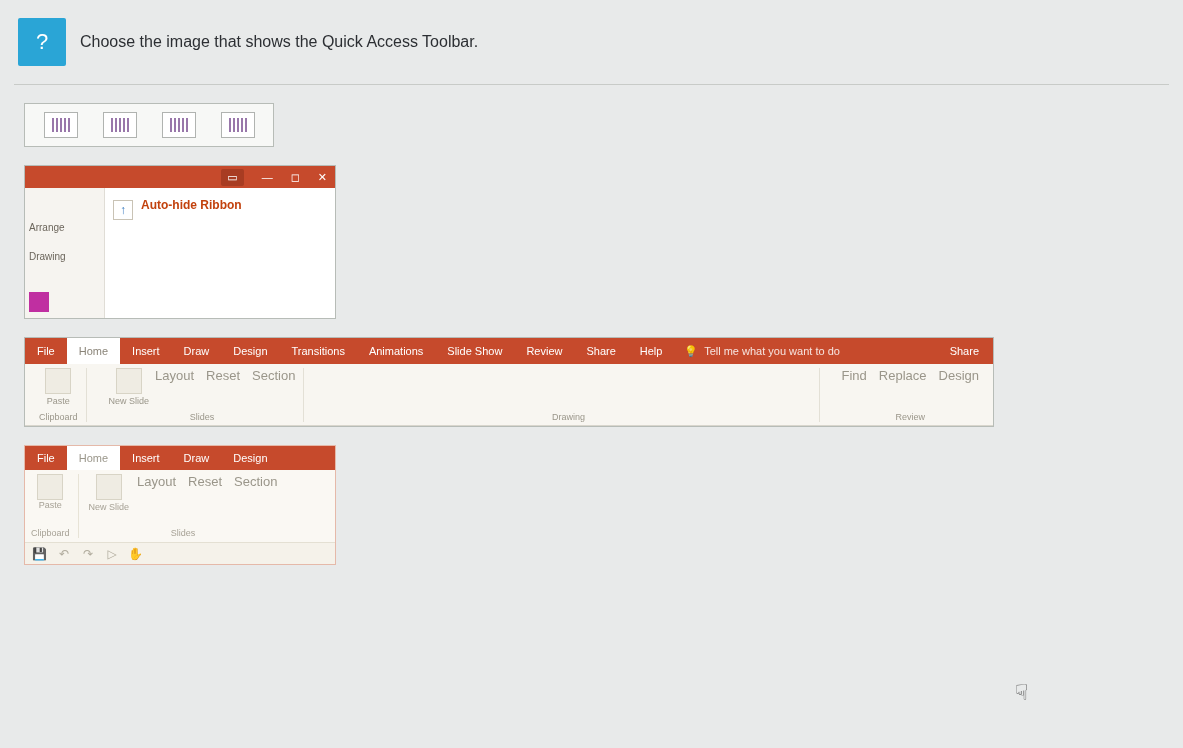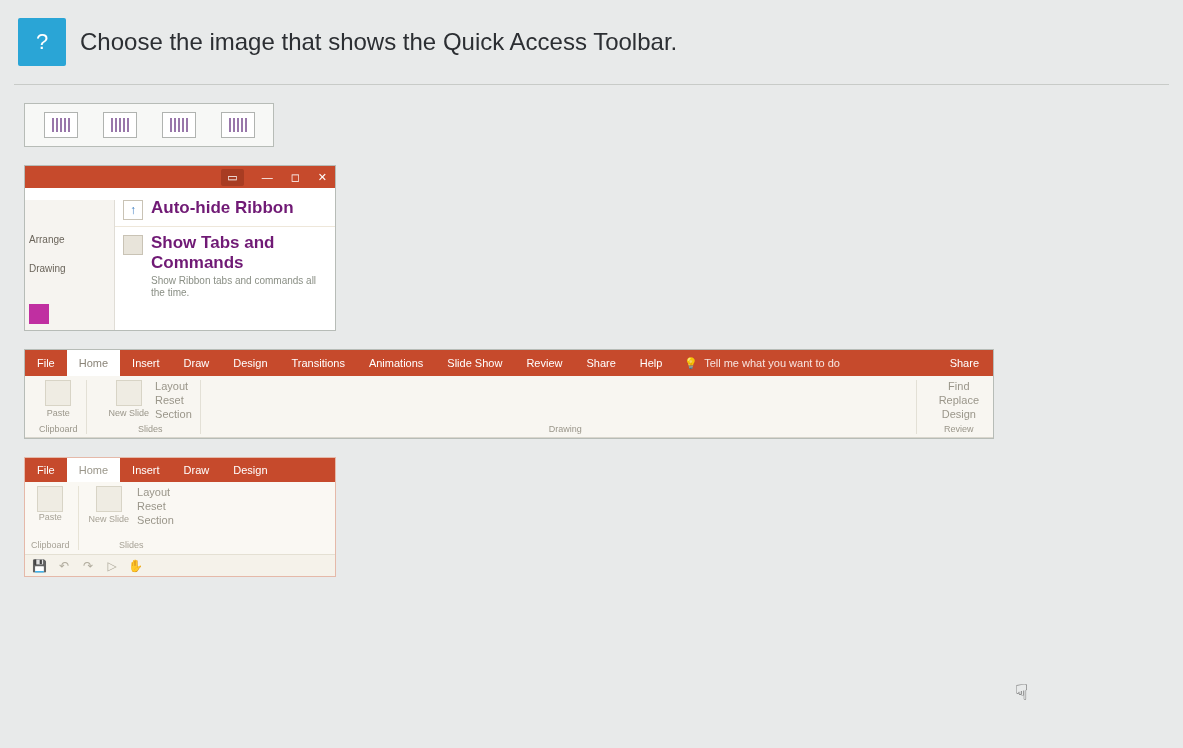--- a/index.html
+++ b/index.html
@@ -34,7 +34,7 @@
     border-radius: 2px;
   }
   .q-text {
-    font-size: 24px;
+    font-size: 16px;
     color: #2c2f33;
     font-weight: 400;
   }

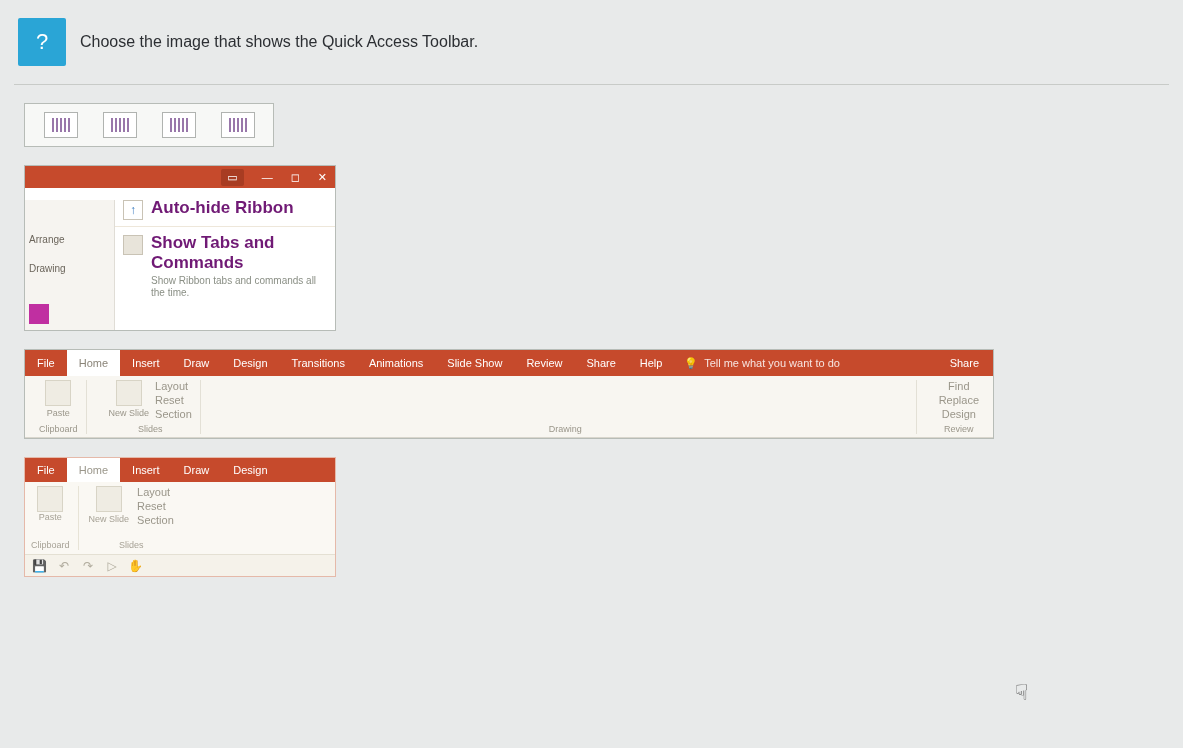--- a/index.html
+++ b/index.html
@@ -126,7 +126,7 @@
   }
   .opt2-icon.arrow{background:#fff;display:flex;align-items:center;justify-content:center;color:#3a7bbf;font-size:12px;}
   .opt2-title {
-    color:#701a75;font-size:17px;font-weight:600;margin-bottom:2px;
+    color:#c2410c;font-size:12px;font-weight:600;margin-bottom:2px;
   }
   .opt2-desc {
     color:#8a8f85;font-size:10px;line-height:1.2;

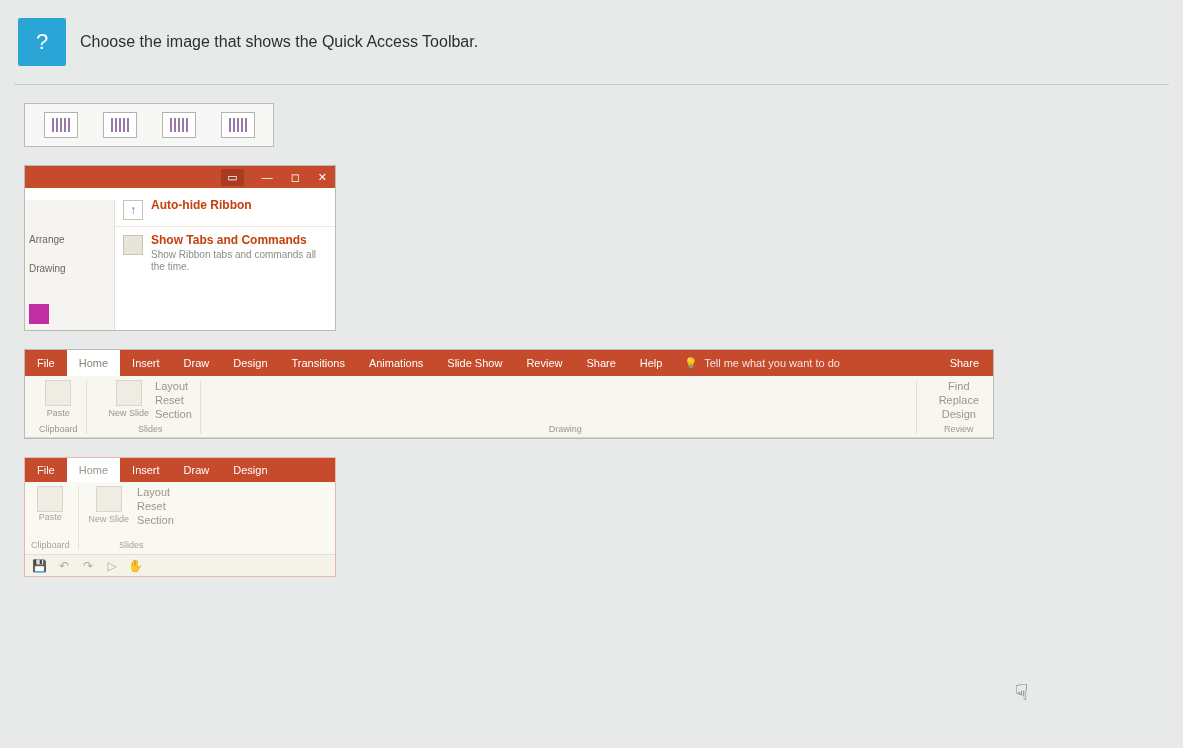--- a/index.html
+++ b/index.html
@@ -98,13 +98,12 @@
     display: flex;
   }
   .opt2-left {
-    width: 90px;
+    width: 80px;
     background: #f6f4f0;
     border-right: 1px solid #e0ddd6;
     padding: 6px 4px;
     font-size: 10px;
     color: #6b655b;
-    margin-top: 12px;
   }
   .opt2-left .grp { margin-top: 28px; }
   .opt2-magenta {

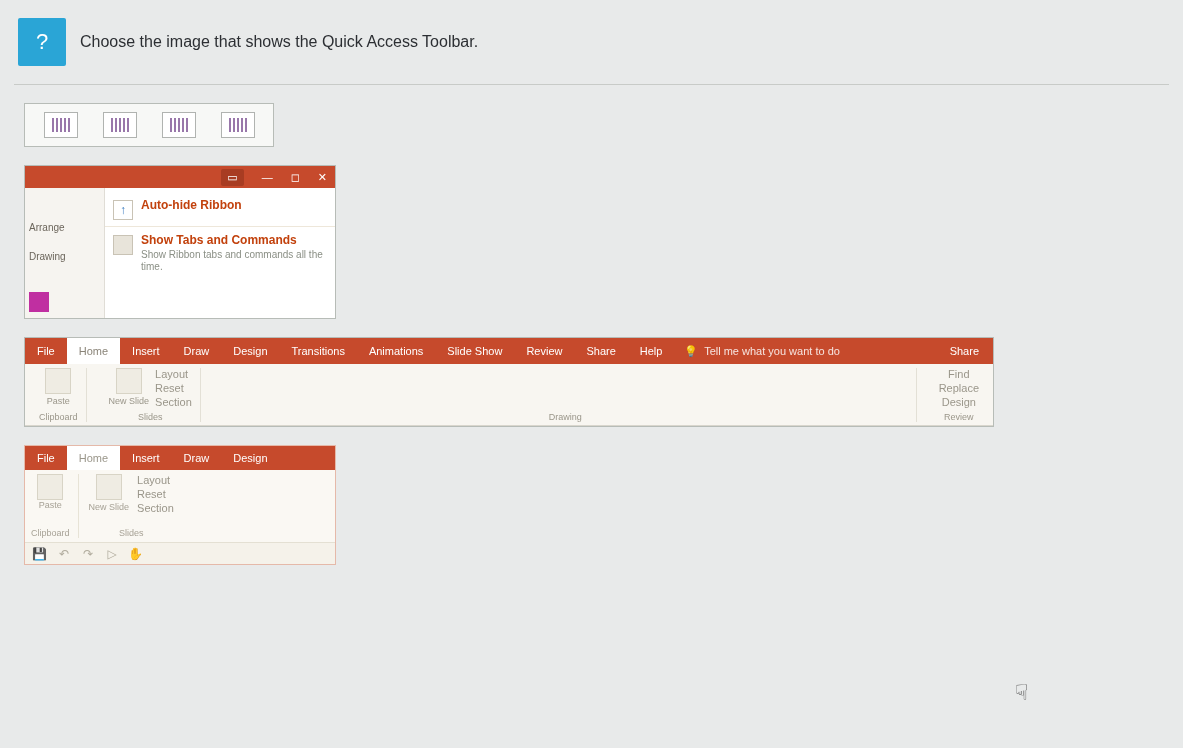--- a/index.html
+++ b/index.html
@@ -216,13 +216,6 @@
           <div class="opt2-icon arrow">↑</div>
           <div>
             <div class="opt2-title">Auto-hide Ribbon</div>
-          </div>
-        </div>
-        <div class="opt2-item">
-          <div class="opt2-icon"></div>
-          <div>
-            <div class="opt2-title">Show Tabs and Commands</div>
-            <div class="opt2-desc">Show Ribbon tabs and commands all the time.</div>
           </div>
         </div>
       </div>

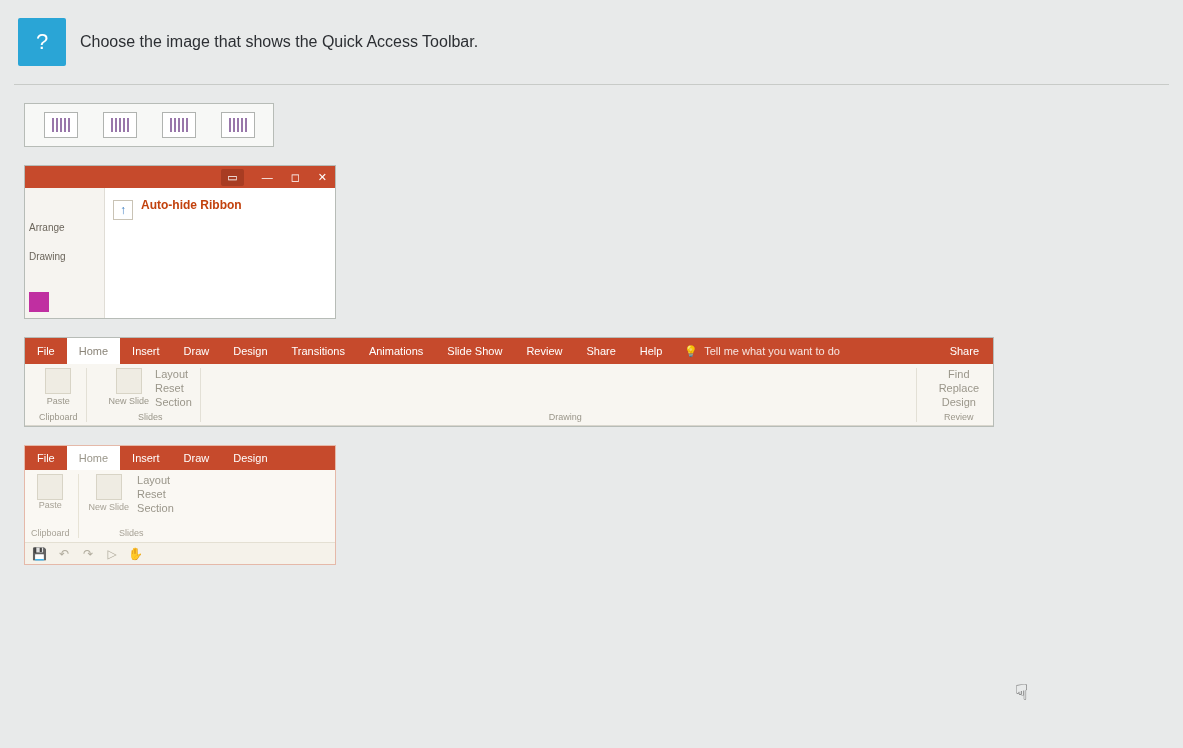--- a/index.html
+++ b/index.html
@@ -150,7 +150,7 @@
   .rgroup:last-child{border-right:none;text-align:center;}
   .rg-body{display:flex;gap:6px;align-items:flex-start;}
   .big-icn{width:26px;height:26px;background:#efece3;border:1px solid #d8d4c6;}
-  .stack3{display:flex;flex-direction:column;gap:2px;font-size:11px;color:#9a968a;}
+  .stack3{display:flex;flex-direction:row;gap:12px;font-size:13px;color:#9a968a;}
   .rg-label{font-size:9px;color:#9a968a;}
 
   

